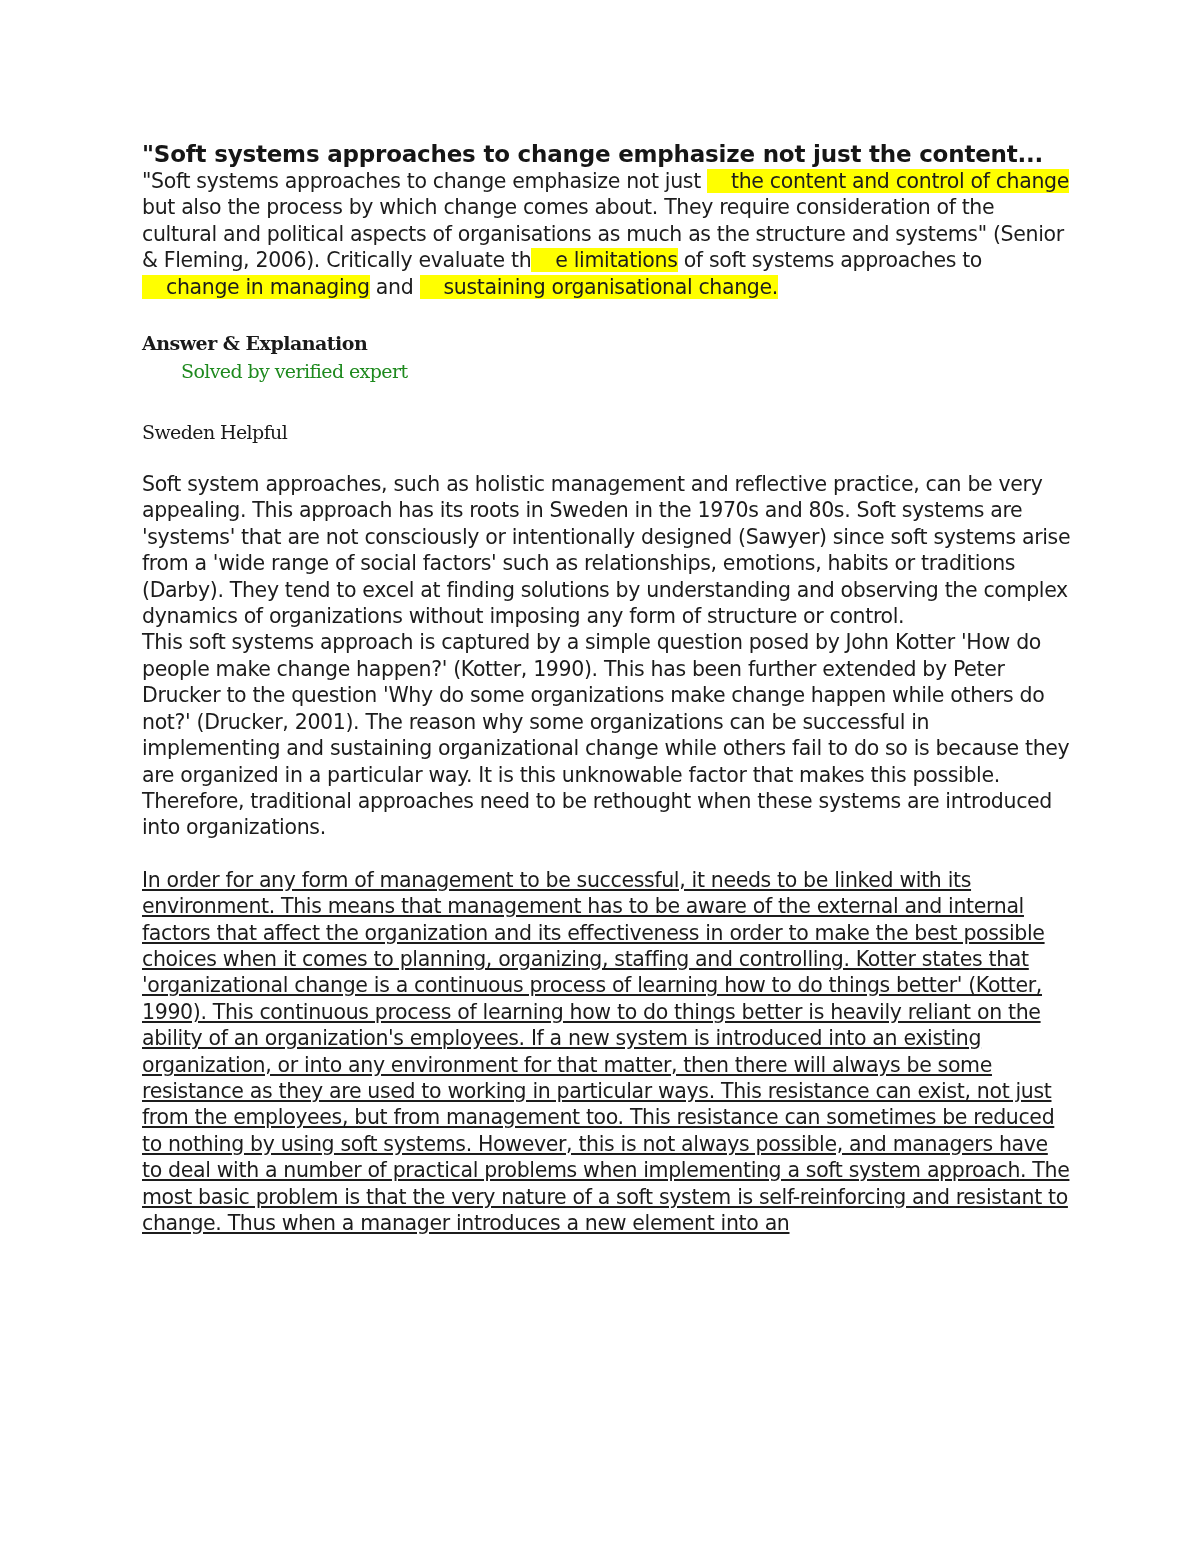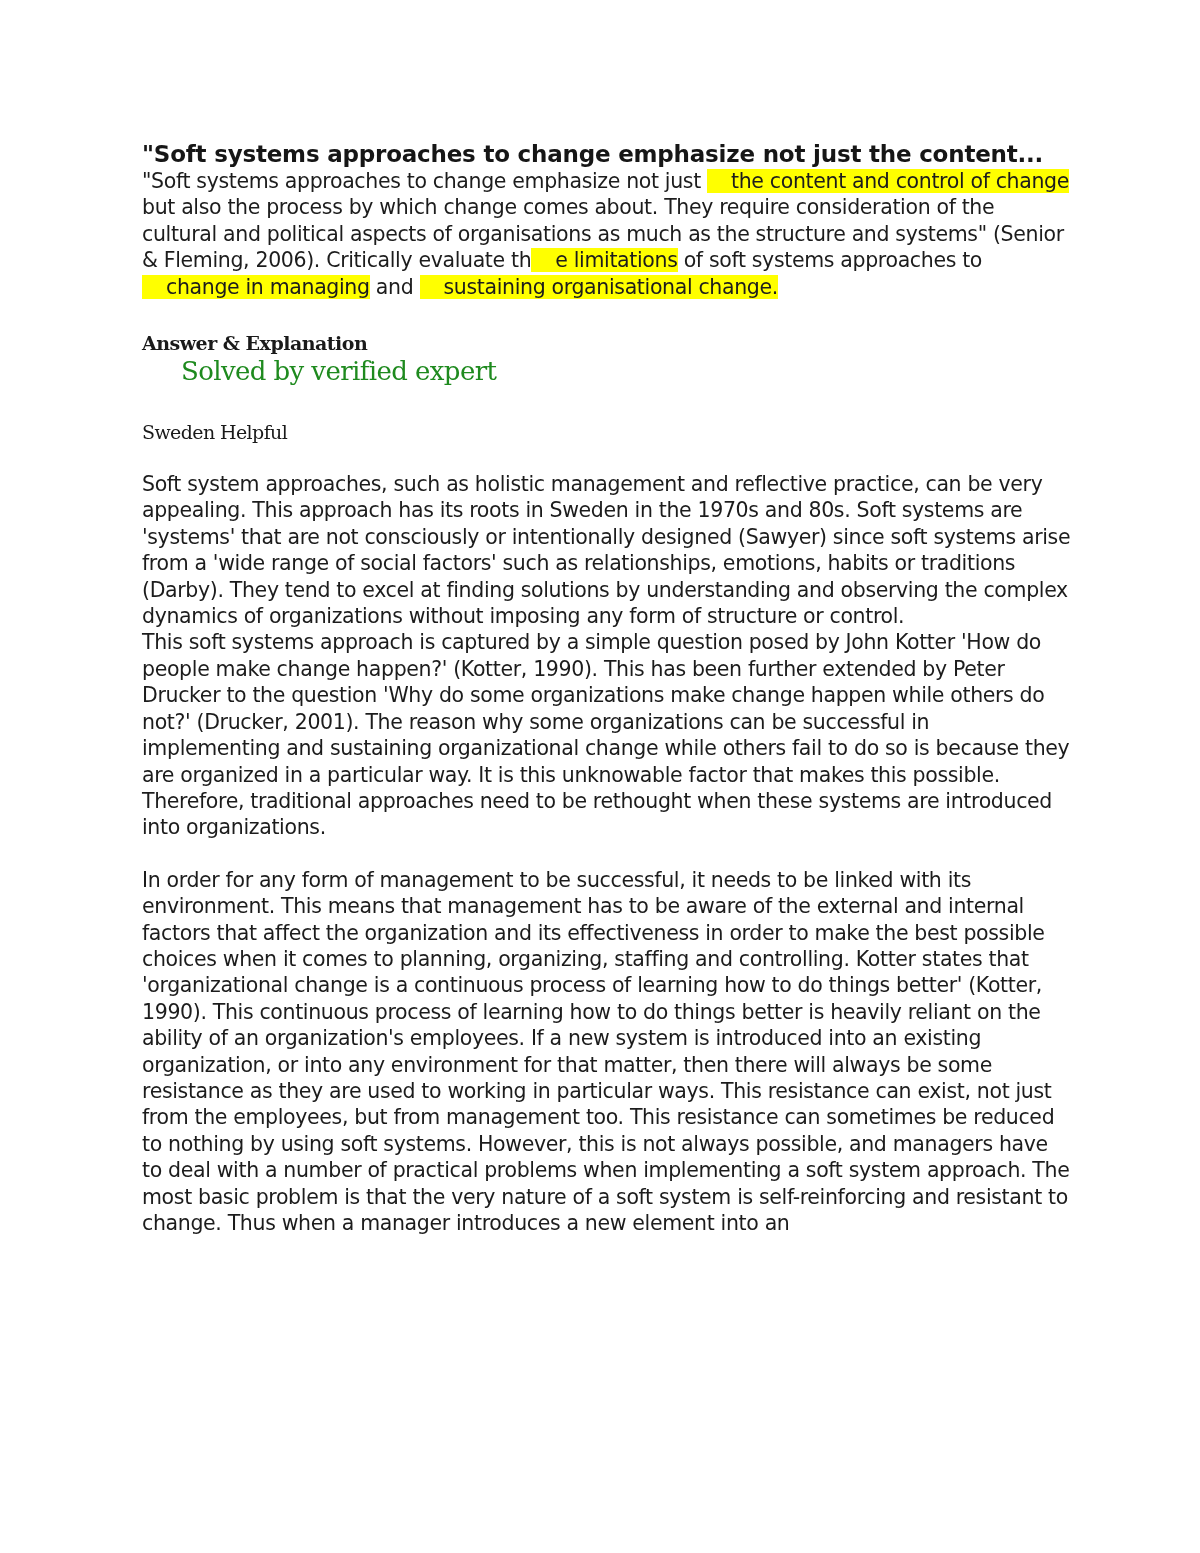--- a/index.html
+++ b/index.html
@@ -19,7 +19,7 @@
     line-height: 26px; margin: 30px 0 0 0; letter-spacing: -0.5px; color: #1a1a1a;
   }
   .verified {
-    font-family: "DejaVu Serif", serif; font-size: 26px; line-height: 30px;
+    font-family: "DejaVu Serif", serif; font-size: 19px; line-height: 30px;
     color: #1e8a1e; margin: 0 0 0 39px; letter-spacing: -0.6px;
   }
   .rated {

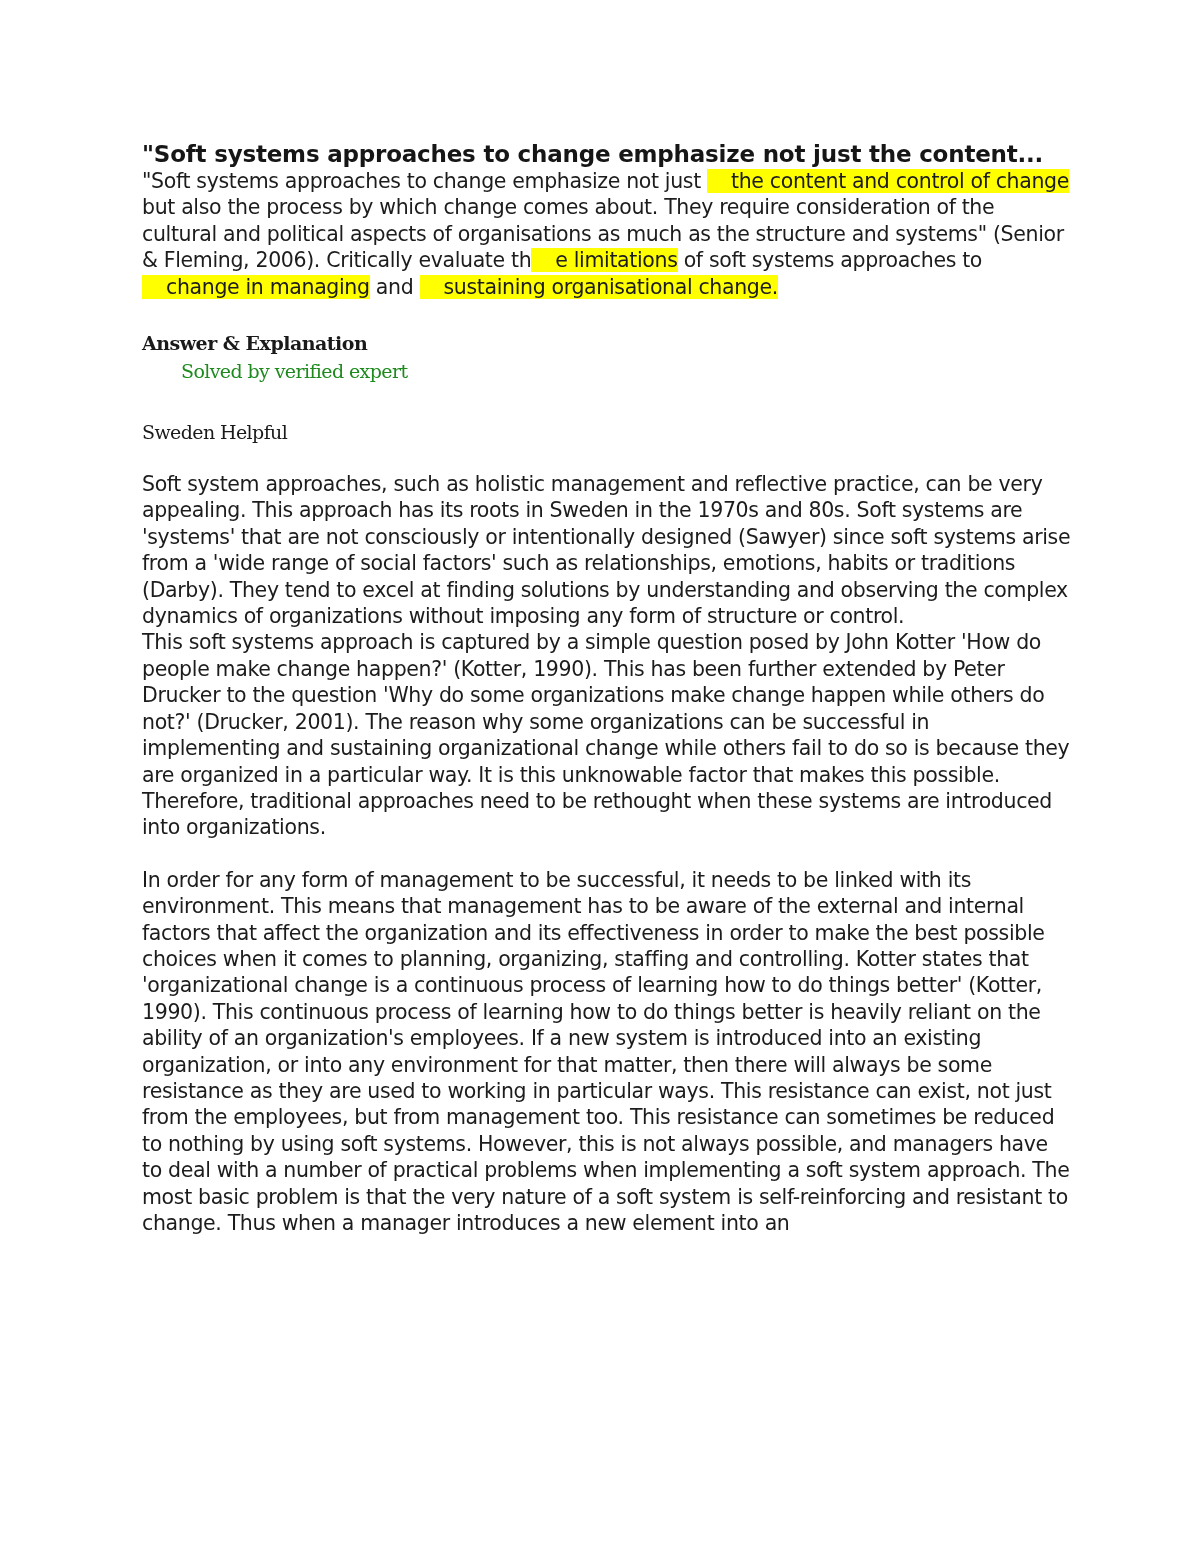--- a/index.html
+++ b/index.html
@@ -28,7 +28,7 @@
   }
   .para { margin-top: 26px; }
   .para2 { margin-top: 0; }
-  .para3 { margin-top: 26px; }
+  .para3 { margin-top: 26px; text-decoration: underline; }
 </style>
 </head>
 <body>

